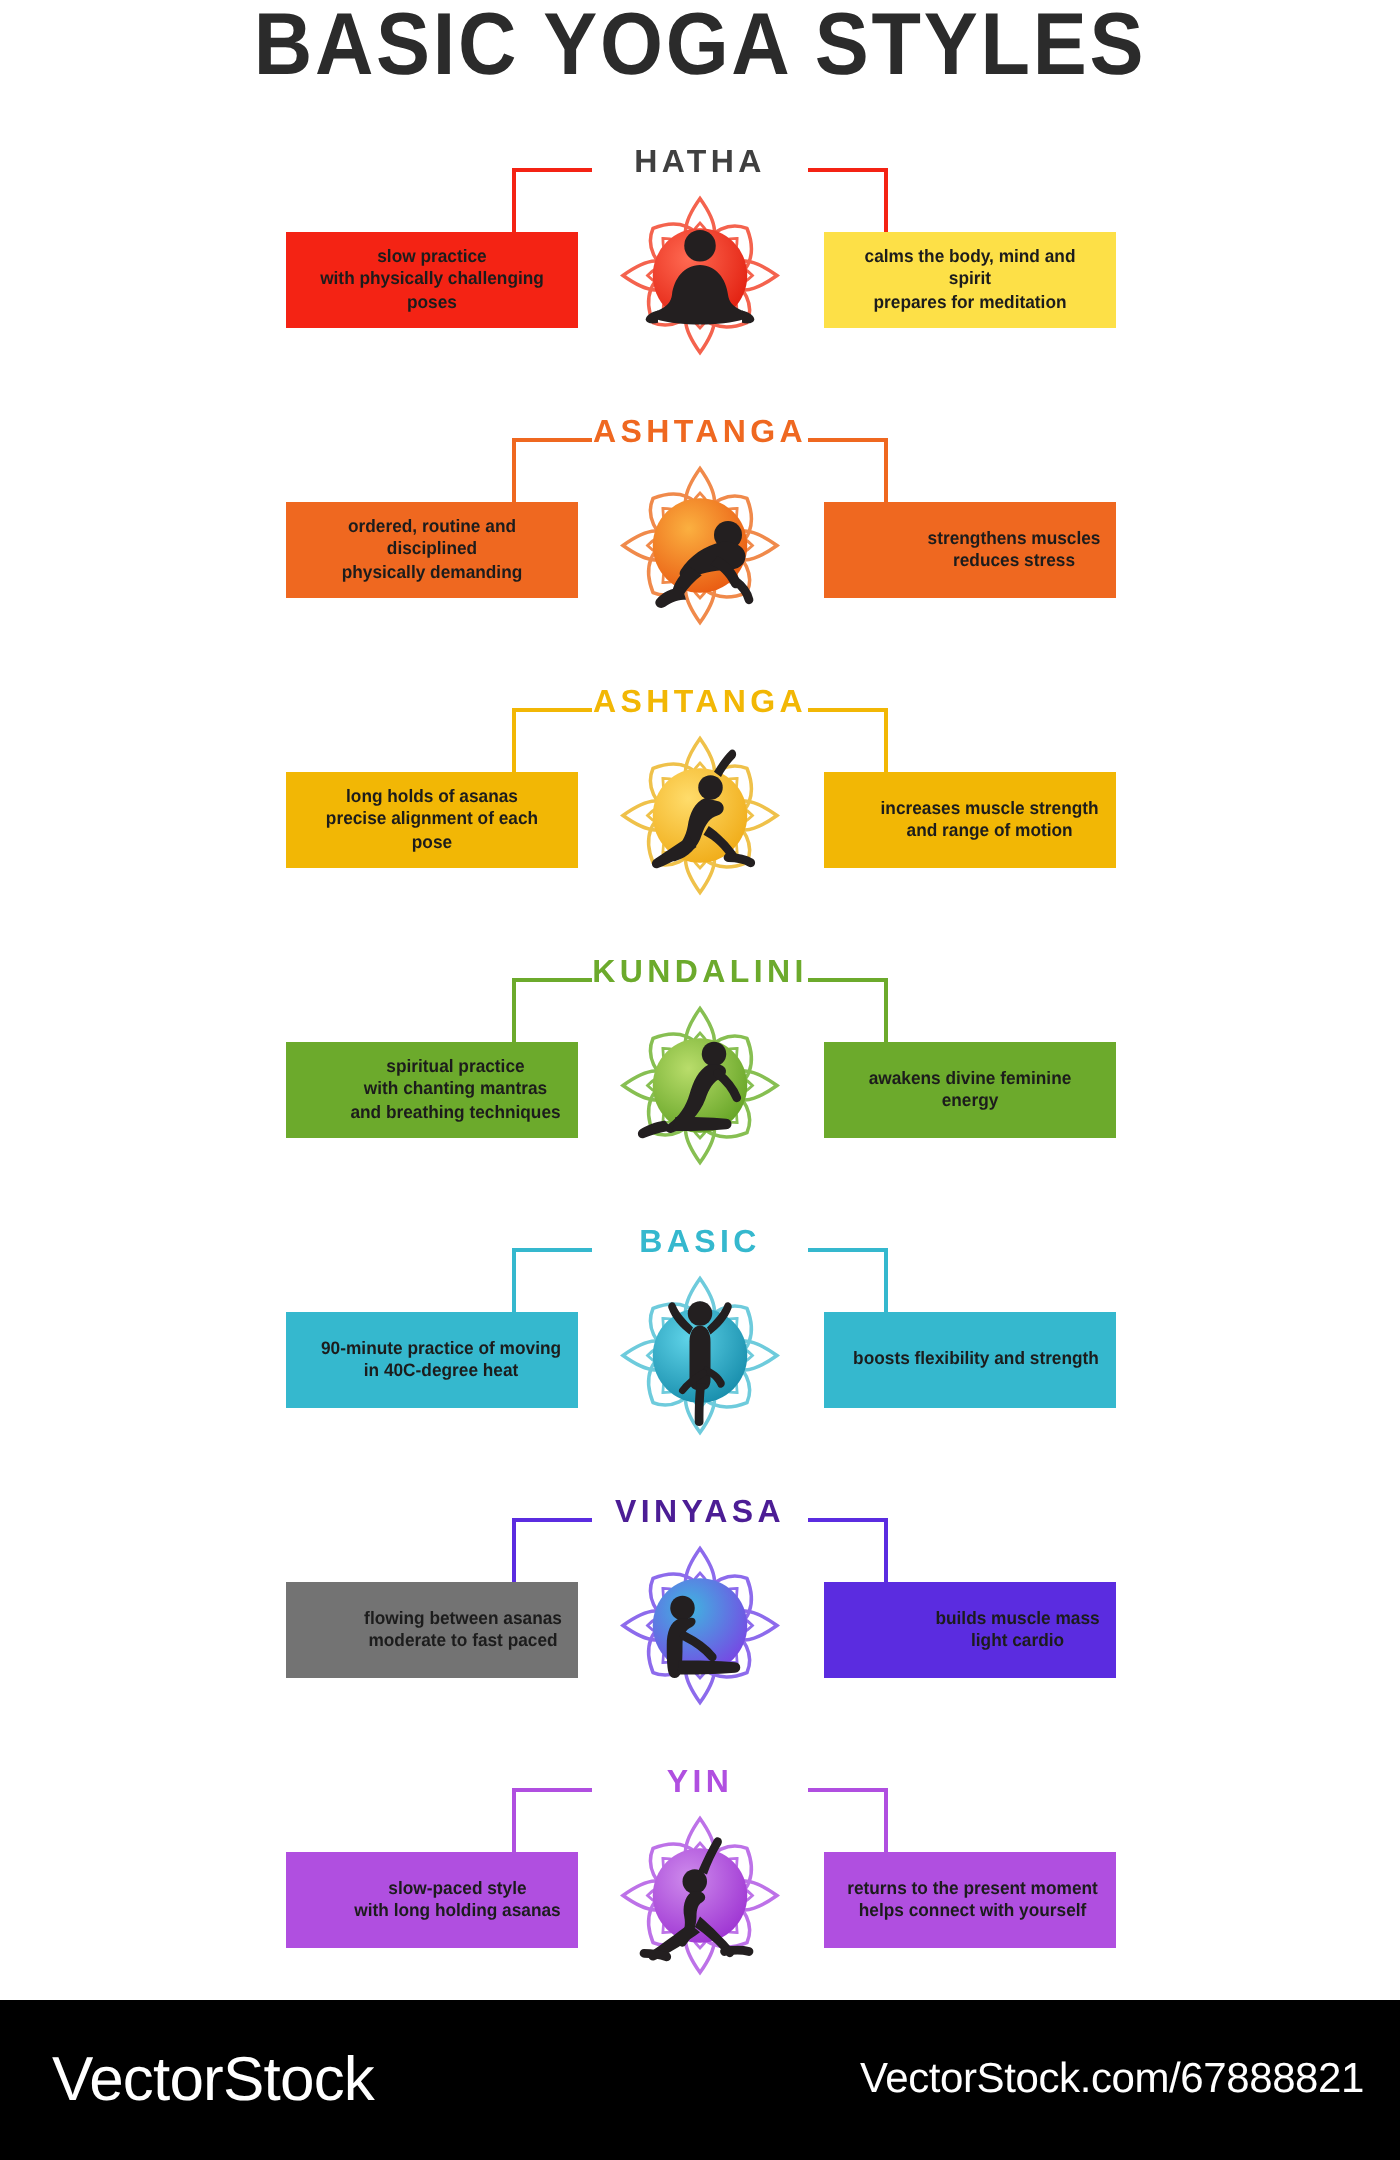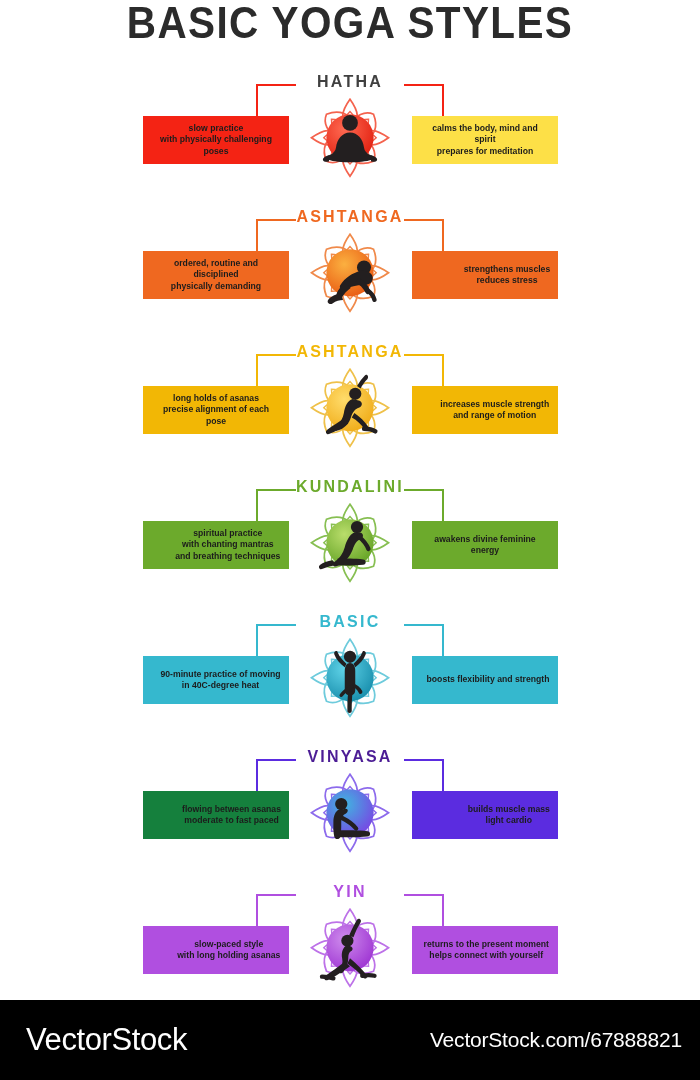--- a/index.html
+++ b/index.html
@@ -447,7 +447,7 @@
 
     <div class="style-label" style="color:#4c1d95">VINYASA</div>
 
-    <div class="box left" style="background:#15803d">
+    <div class="box left" style="background:#737373">
       <span>flowing between asanas
 moderate to fast paced</span>
     </div>

